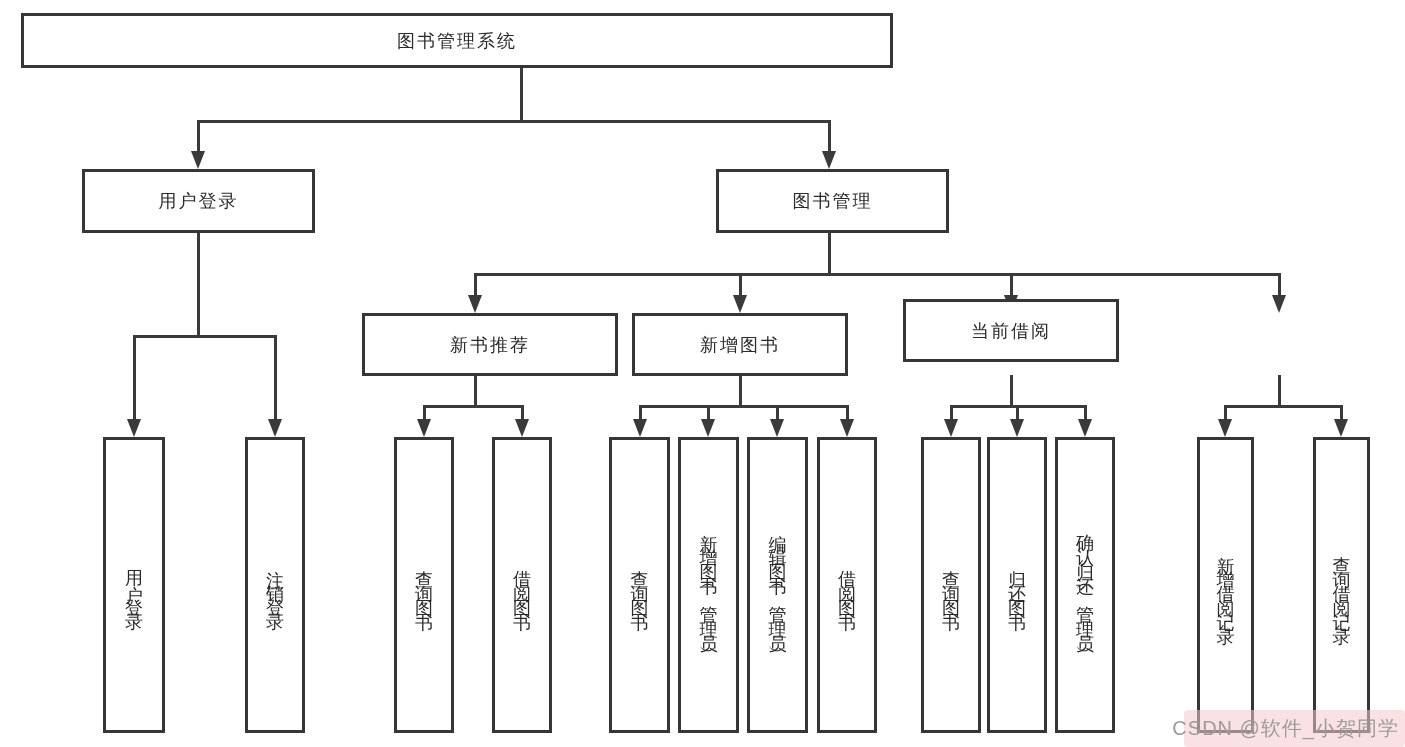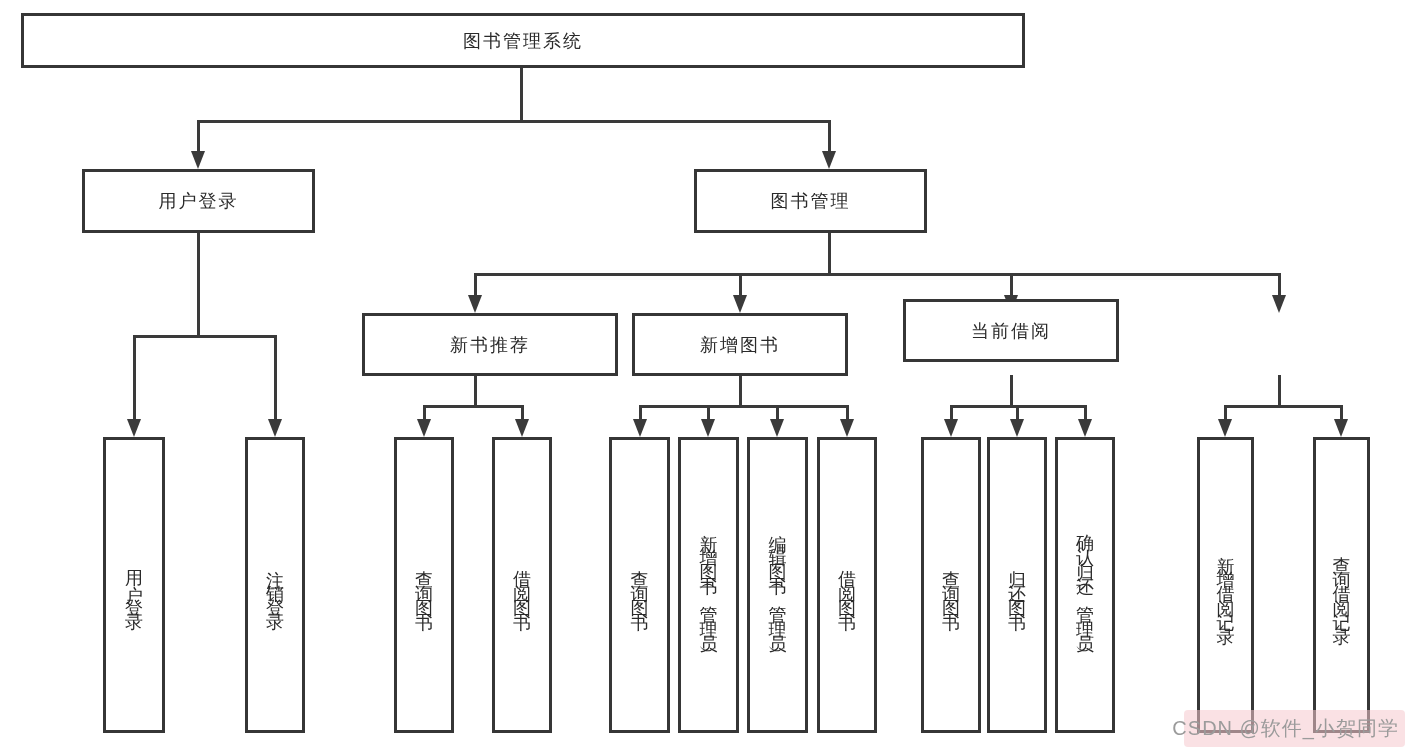--- a/index.html
+++ b/index.html
@@ -85,7 +85,7 @@
   <div class="ah" style="left:1218px;top:419px"></div>
   <div class="ah" style="left:1334px;top:419px"></div>
 
-  <div class="nbox" style="left:21px;top:13px;width:1004px;height:55px">
+  <div class="nbox" style="left:21px;top:13px;width:872px;height:55px">
     <span>图书管理系统</span>
   </div>
 

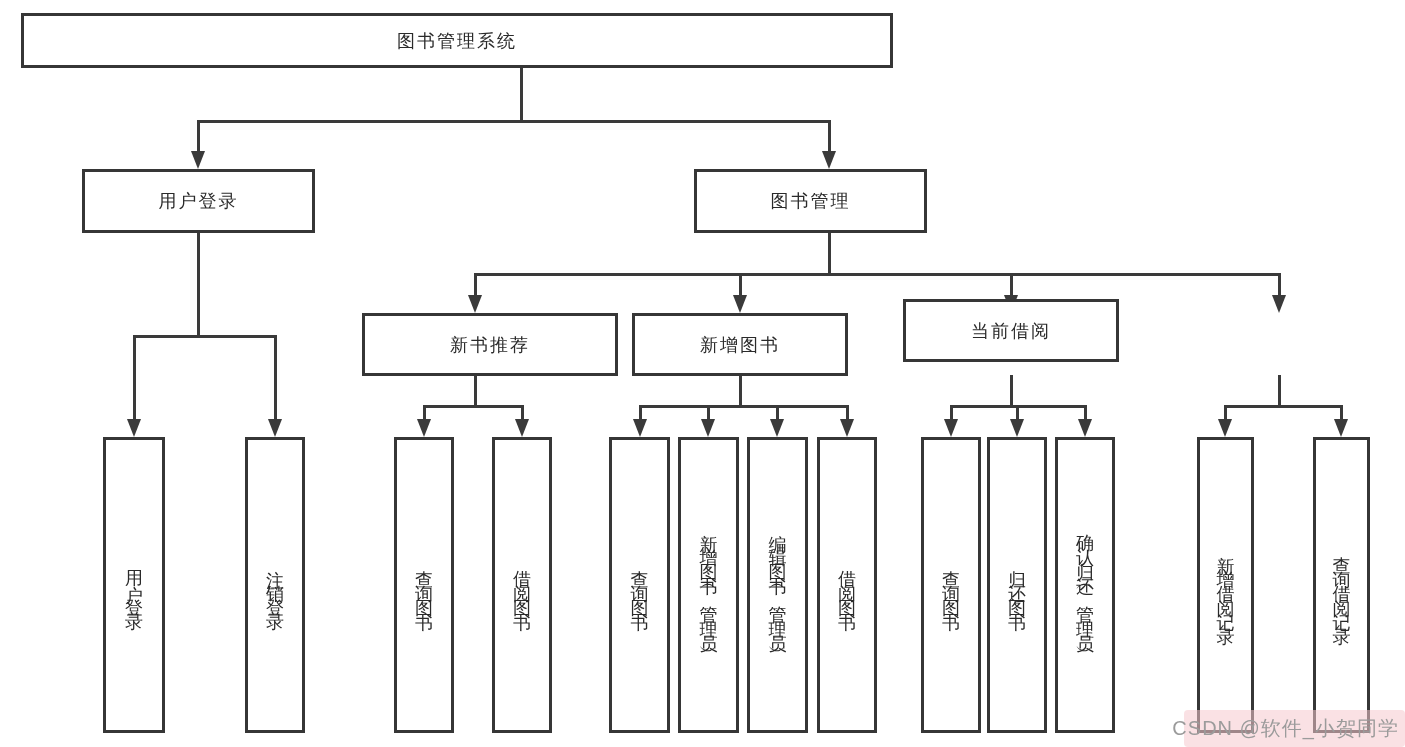--- a/index.html
+++ b/index.html
@@ -92,7 +92,7 @@
   <div class="nbox" style="left:82px;top:169px;width:233px;height:64px">
     <span>用户登录</span>
   </div>
-  <div class="nbox" style="left:694px;top:169px;width:233px;height:64px">
+  <div class="nbox" style="left:716px;top:169px;width:233px;height:64px">
     <span>图书管理</span>
   </div>
 

